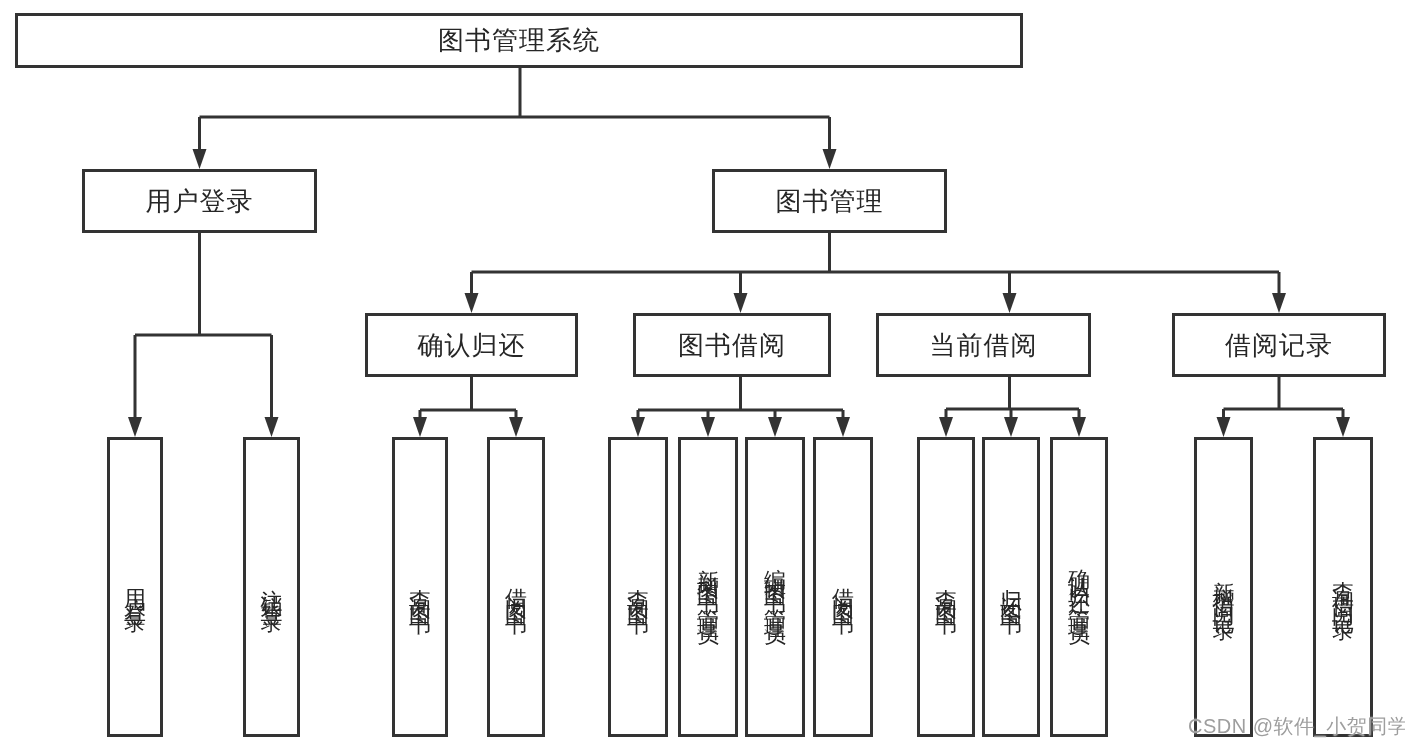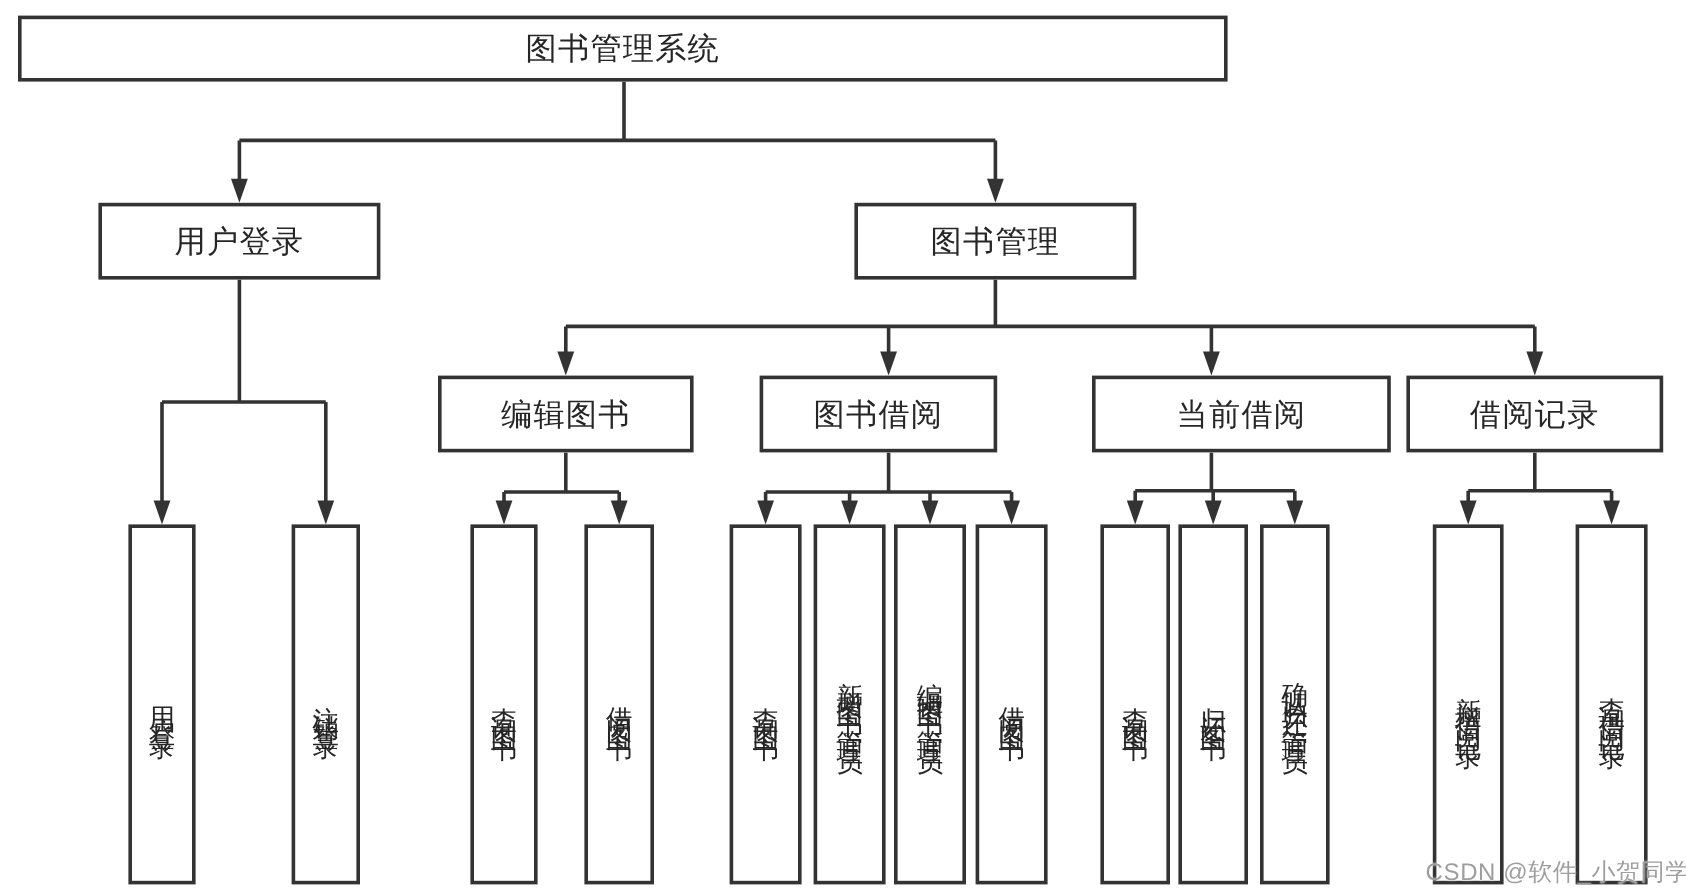--- a/index.html
+++ b/index.html
@@ -107,7 +107,7 @@
   </div>
 
   <div class="node h" style="left:365px; top:313px; width:213px; height:64px">
-    <span>编辑图书</span>
+    <span>确认归还</span>
   </div>
   <div class="node h" style="left:633px; top:313px; width:198px; height:64px">
     <span>图书借阅</span>

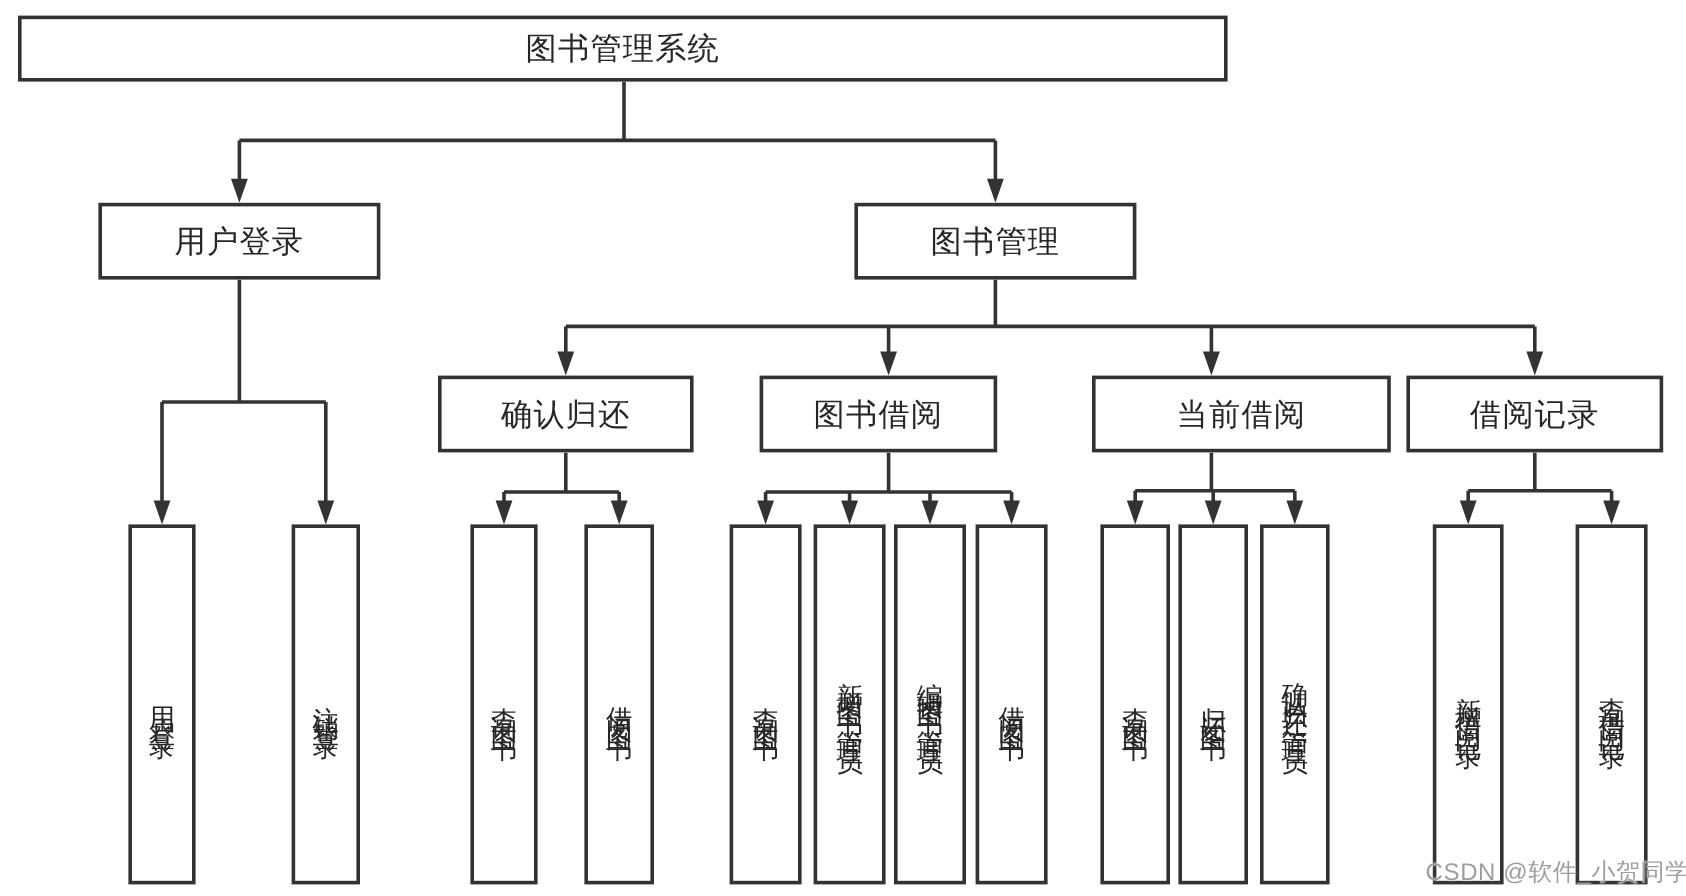--- a/index.html
+++ b/index.html
@@ -112,7 +112,7 @@
   <div class="node h" style="left:633px; top:313px; width:198px; height:64px">
     <span>图书借阅</span>
   </div>
-  <div class="node h" style="left:910px; top:313px; width:249px; height:64px">
+  <div class="node h" style="left:876px; top:313px; width:215px; height:64px">
     <span>当前借阅</span>
   </div>
   <div class="node h" style="left:1172px; top:313px; width:214px; height:64px">

